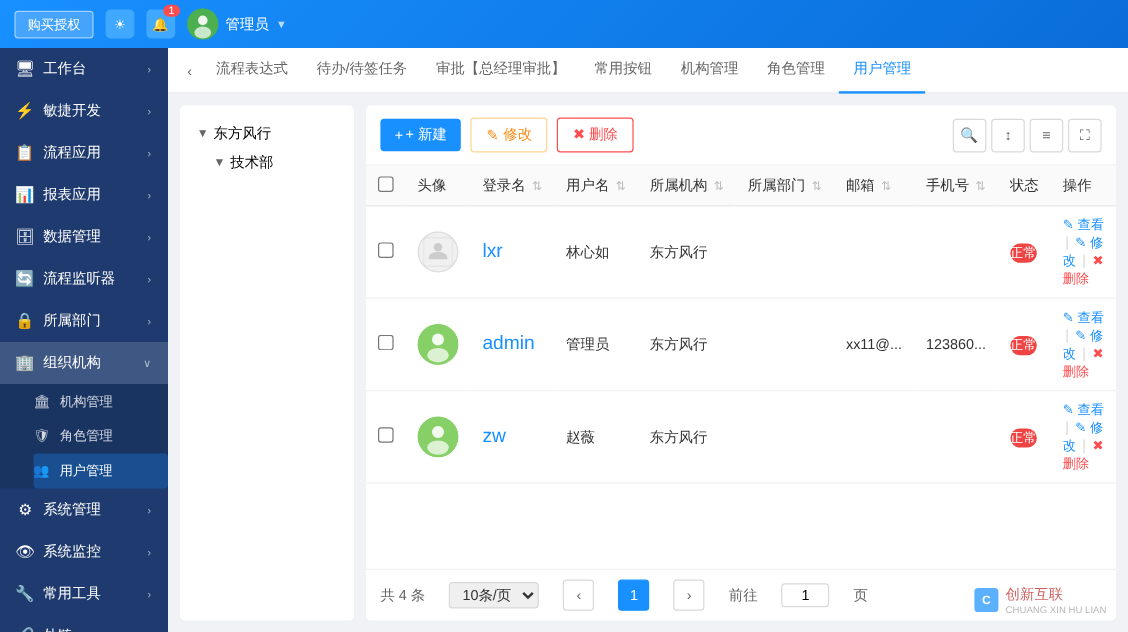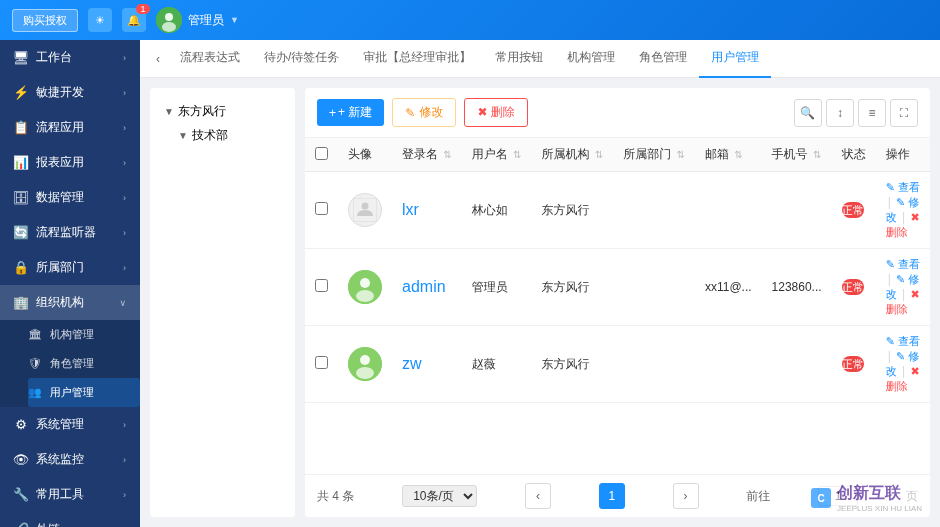--- a/index.html
+++ b/index.html
@@ -68,7 +68,7 @@
     .checkbox-cell { width: 30px; }
     input[type="checkbox"] { cursor: pointer; }
 
-    .table-footer { padding: 8px 12px; display: flex; align-items: center; justify-content: space-between; gap: 20px; border-top: 1px solid #f0f0f0; font-size: 12px; color: #666; }
+    .table-footer { padding: 8px 12px; display: flex; align-items: center; justify-content: flex-start; gap: 20px; border-top: 1px solid #f0f0f0; font-size: 12px; color: #666; }
     .page-btn { width: 26px; height: 26px; display: flex; align-items: center; justify-content: center; border: 1px solid #d9d9d9; border-radius: 3px; cursor: pointer; background: white; color: #666; font-size: 12px; }
     .page-btn.active { background: #1890ff; color: white; border-color: #1890ff; }
     .page-size-select { border: 1px solid #d9d9d9; border-radius: 3px; padding: 2px 6px; font-size: 12px; color: #333; cursor: pointer; }

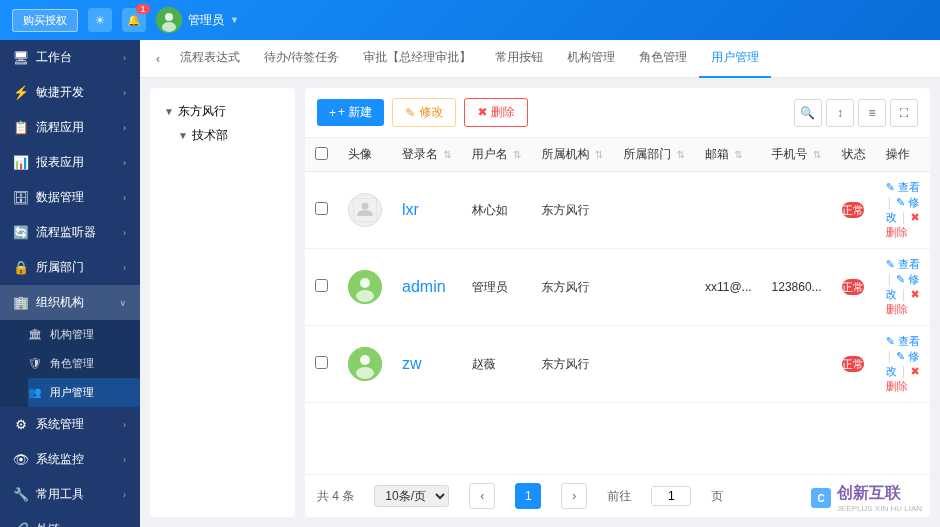--- a/index.html
+++ b/index.html
@@ -415,7 +415,7 @@
 <div class="watermark">
   <div class="watermark-icon">C</div>
   <div>
-    <div style="font-weight:bold;font-size:16px;color:#4c1d95;">创新互联</div>
+    <div style="font-weight:normal;font-size:12px;color:#b91c1c;">创新互联</div>
     <div style="font-size:8px;color:#999;">JEEPLUS XIN HU LIAN</div>
   </div>
 </div>

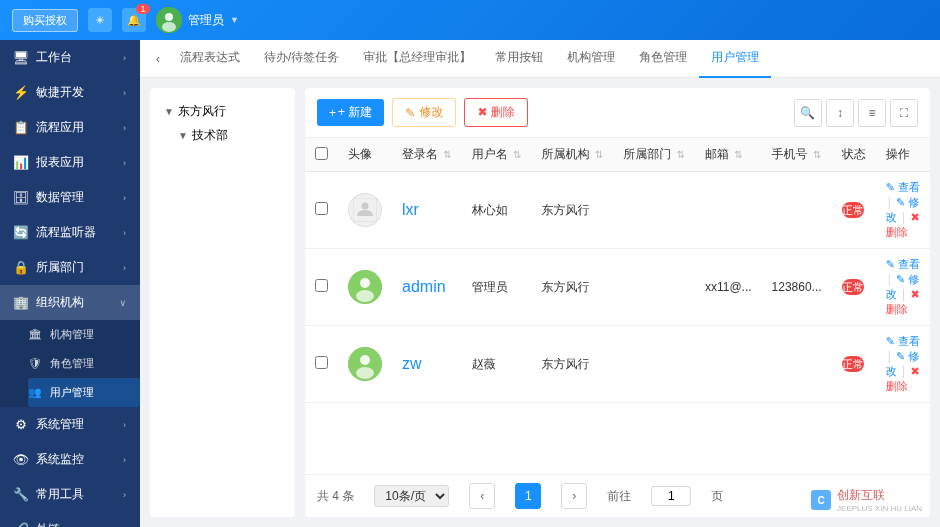--- a/index.html
+++ b/index.html
@@ -416,7 +416,7 @@
   <div class="watermark-icon">C</div>
   <div>
     <div style="font-weight:normal;font-size:12px;color:#b91c1c;">创新互联</div>
-    <div style="font-size:8px;color:#999;">JEEPLUS XIN HU LIAN</div>
+    <div style="font-size:8px;color:#999;">CHUANG XIN HU LIAN</div>
   </div>
 </div>
 

